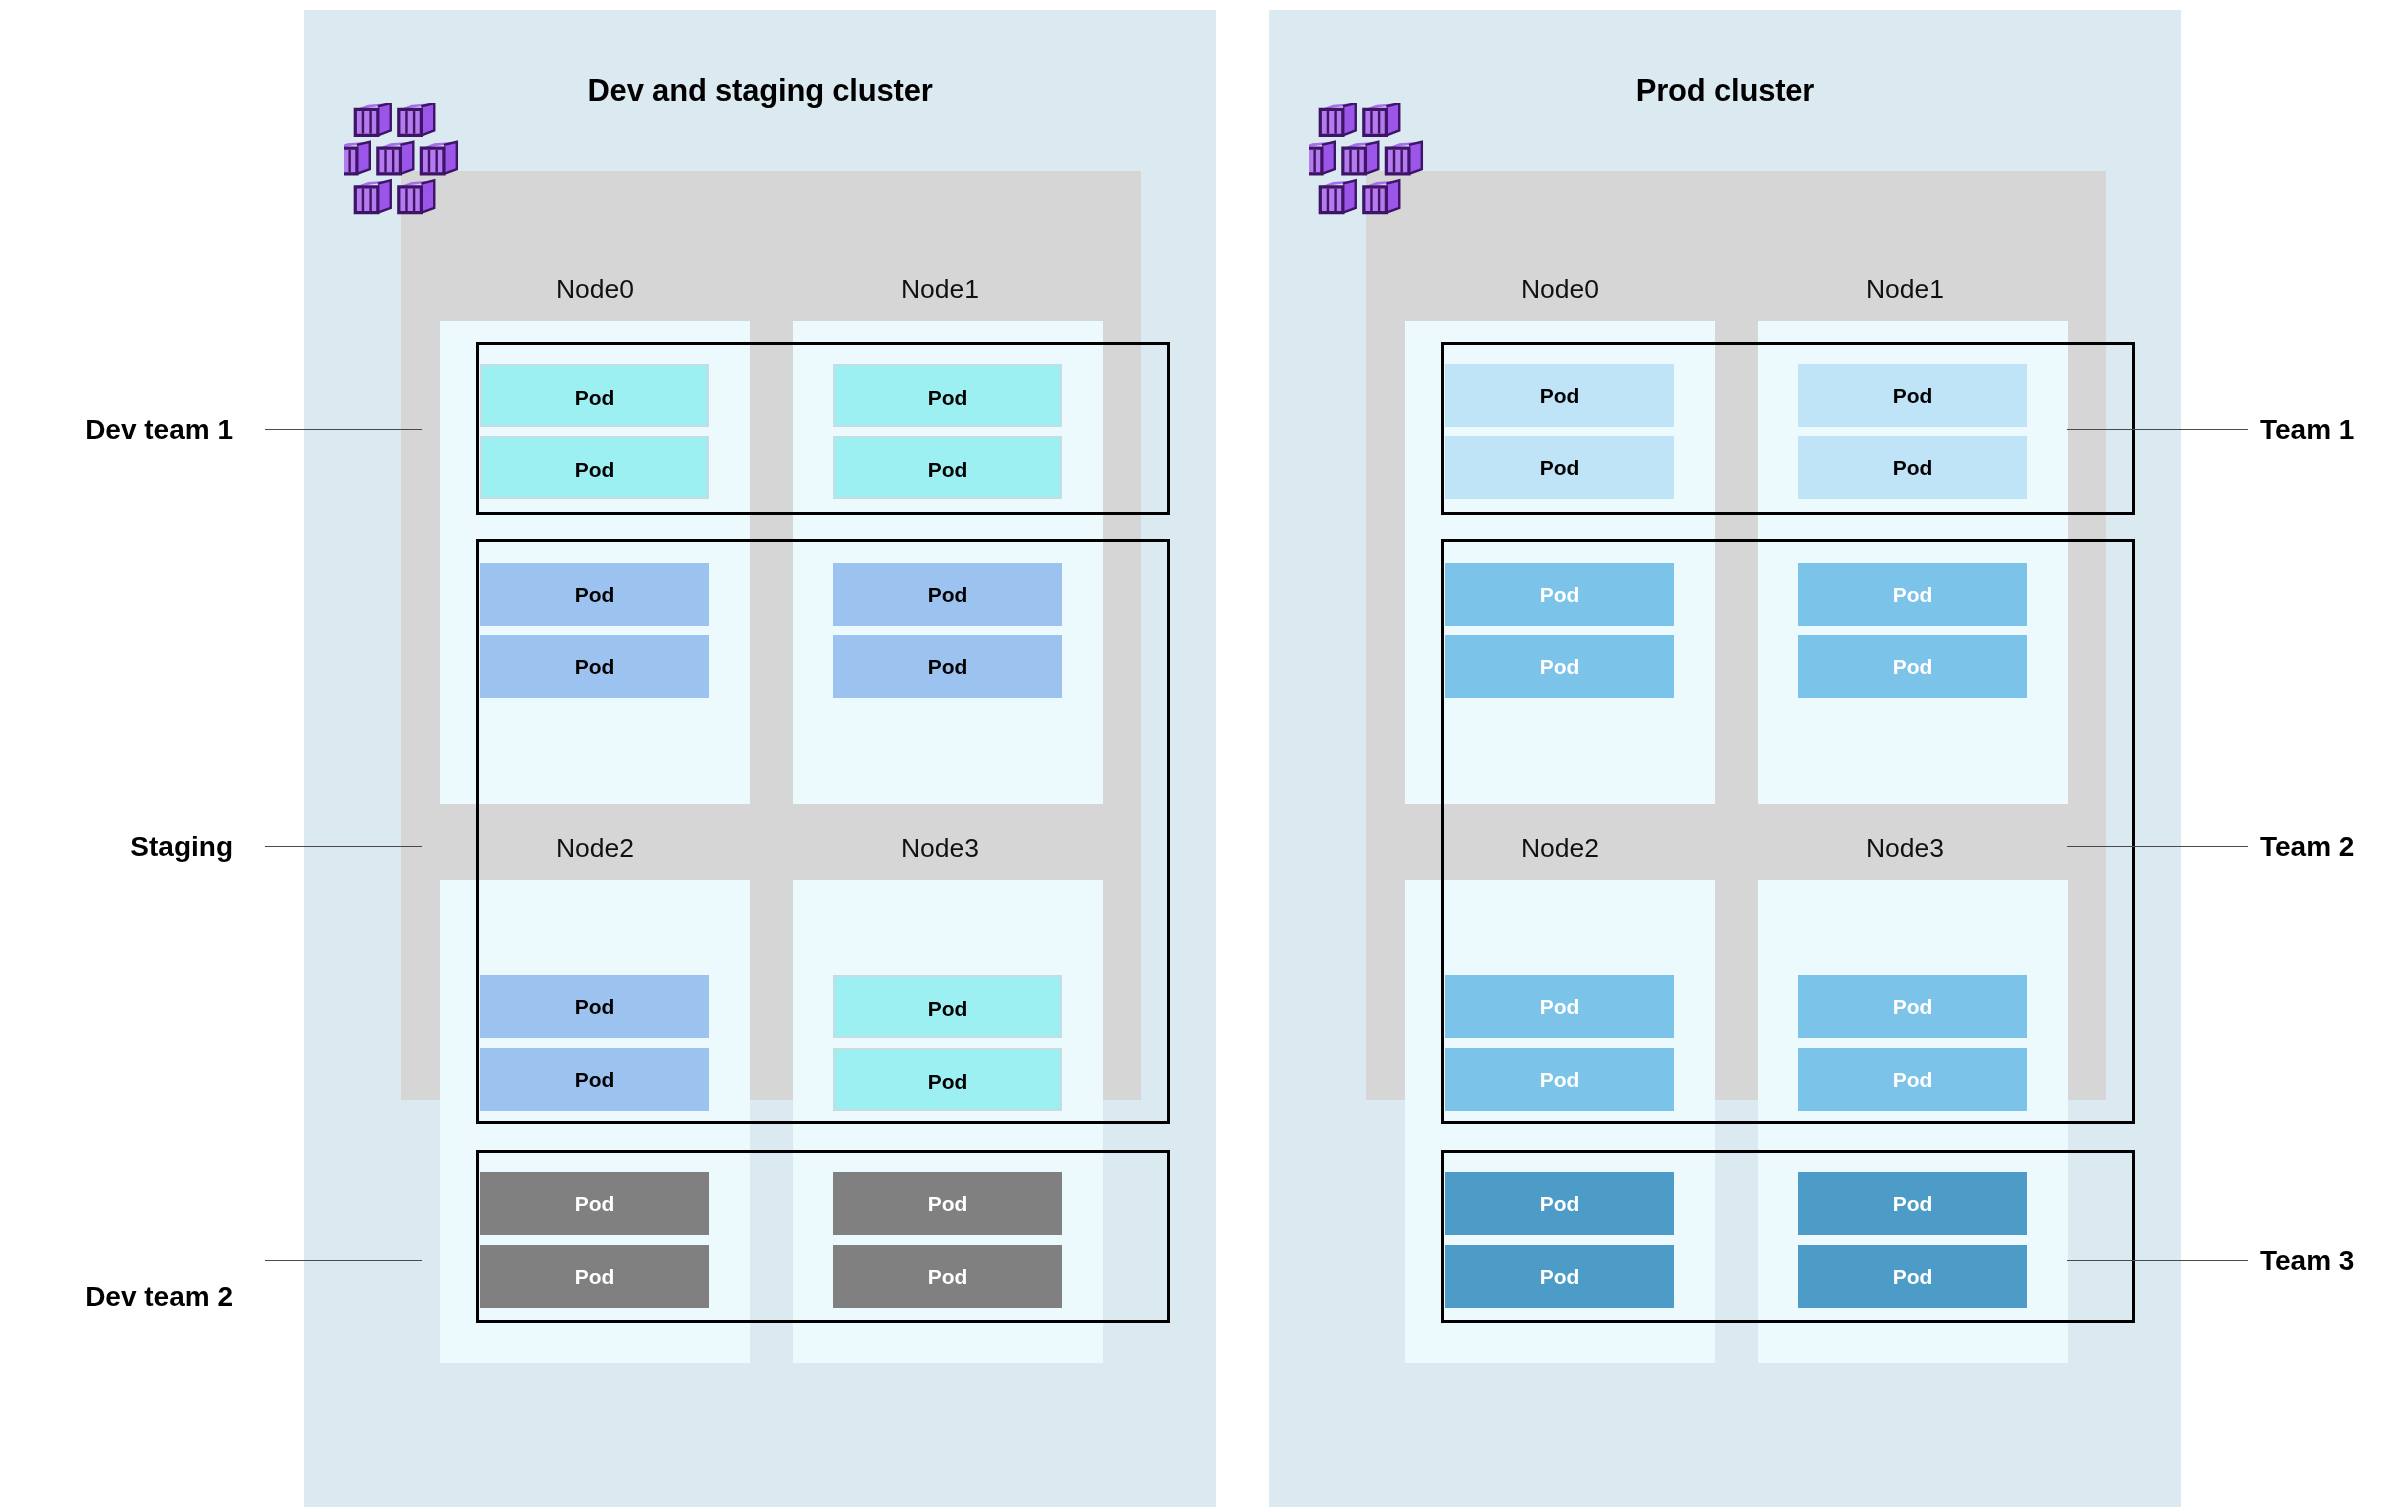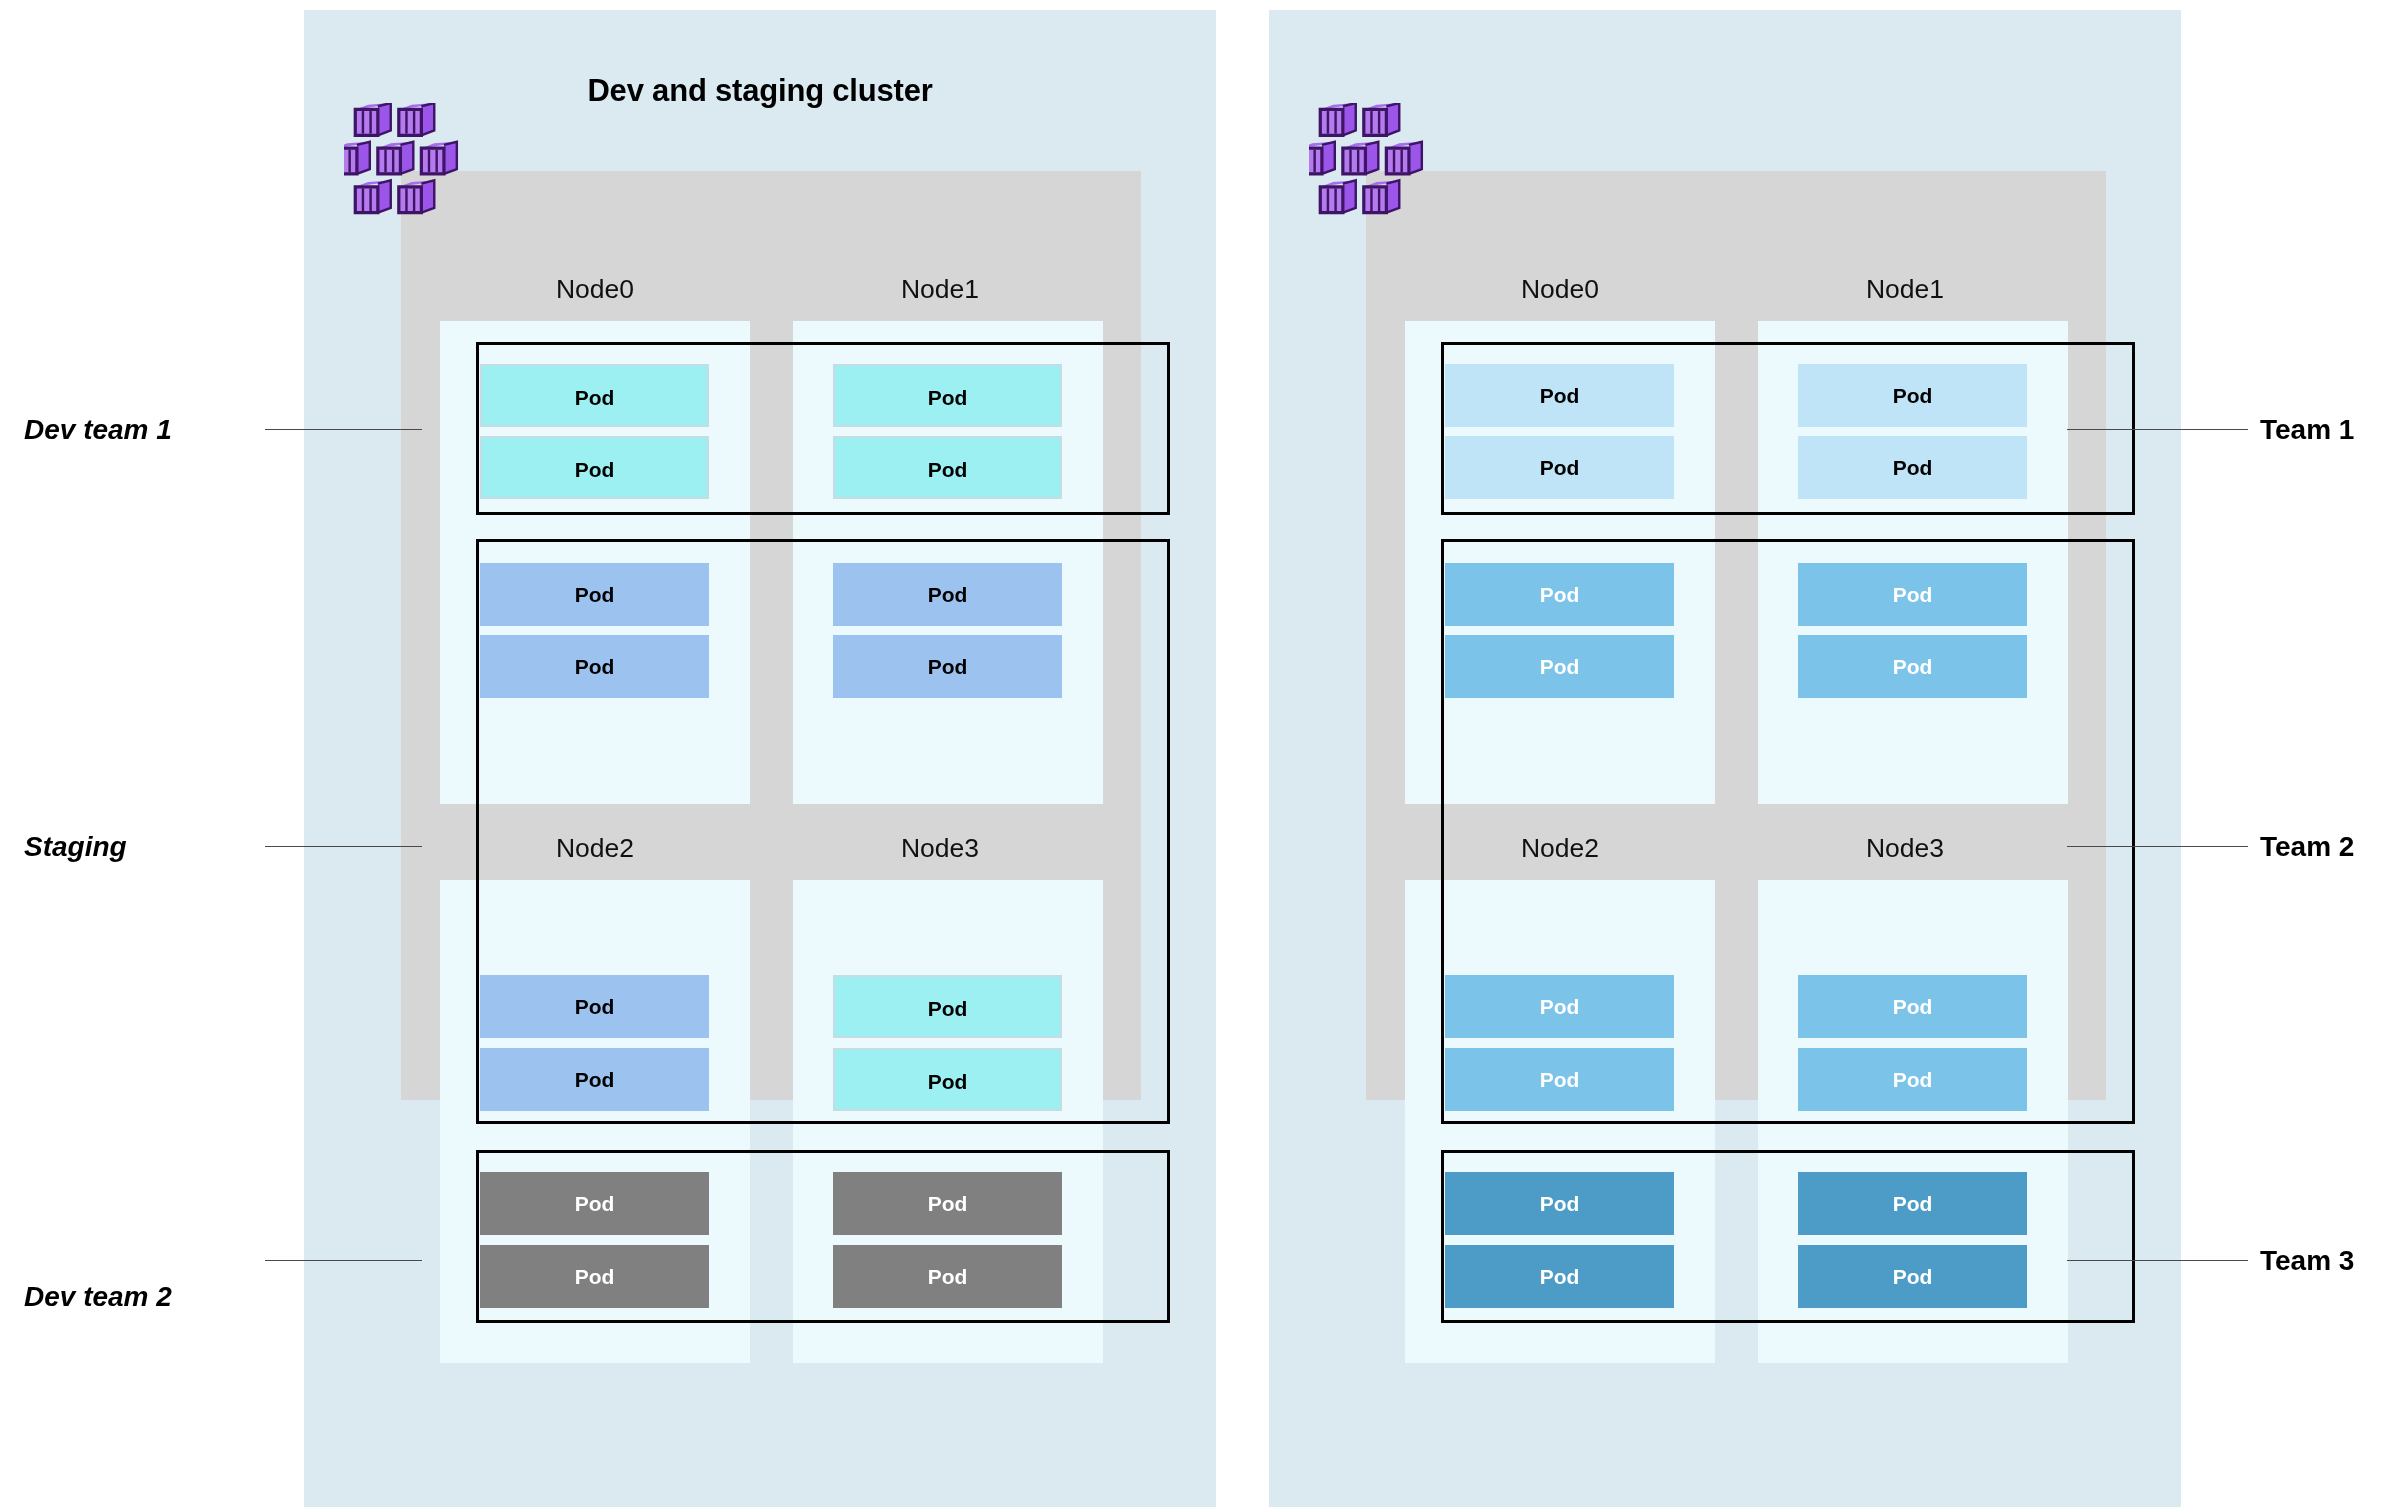--- a/index.html
+++ b/index.html
@@ -222,6 +222,7 @@
 
 <div class="cluster-panel" id="cluster-prod">
 
+  <div class="cluster-title">Prod cluster</div>
 
   <div class="cluster-body">
 

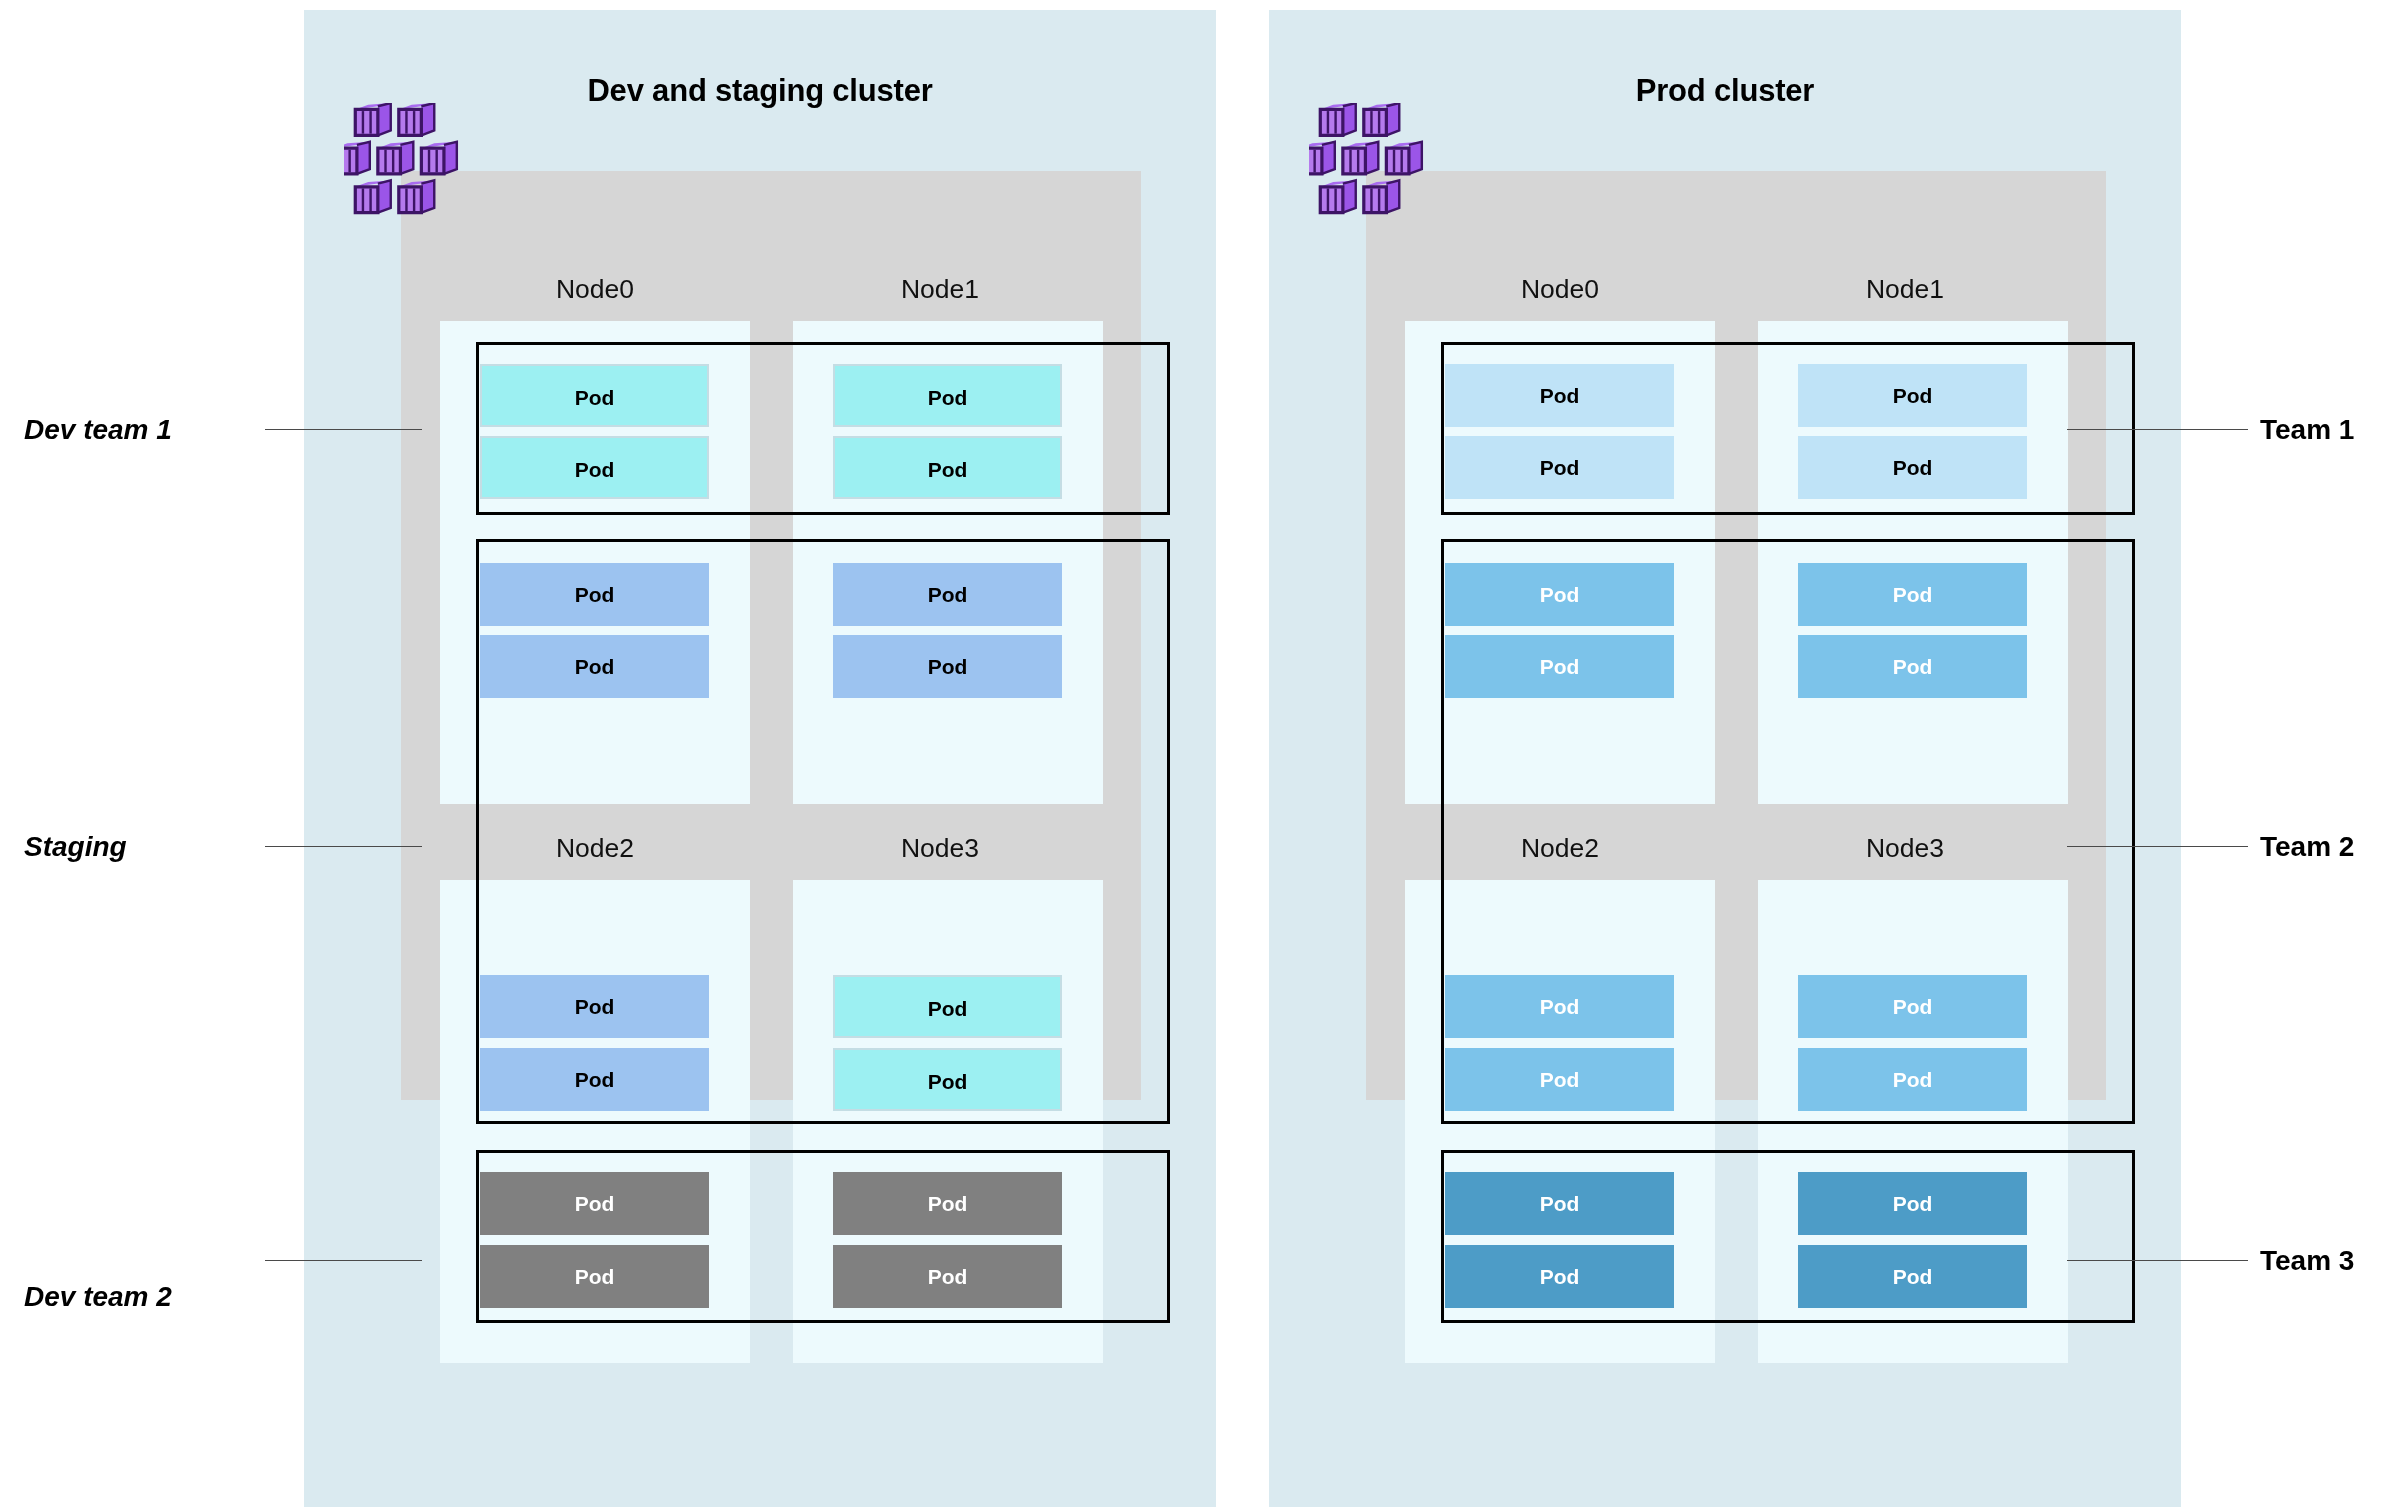--- a/index.html
+++ b/index.html
@@ -118,7 +118,7 @@
     color: #000000;
     white-space: nowrap;
   }
-  .callout-label.left  { text-align: left; font-style: italic; }
+  .callout-label.left  { text-align: right; }
   .callout-label.right { text-align: left; }
 
   .connector {

